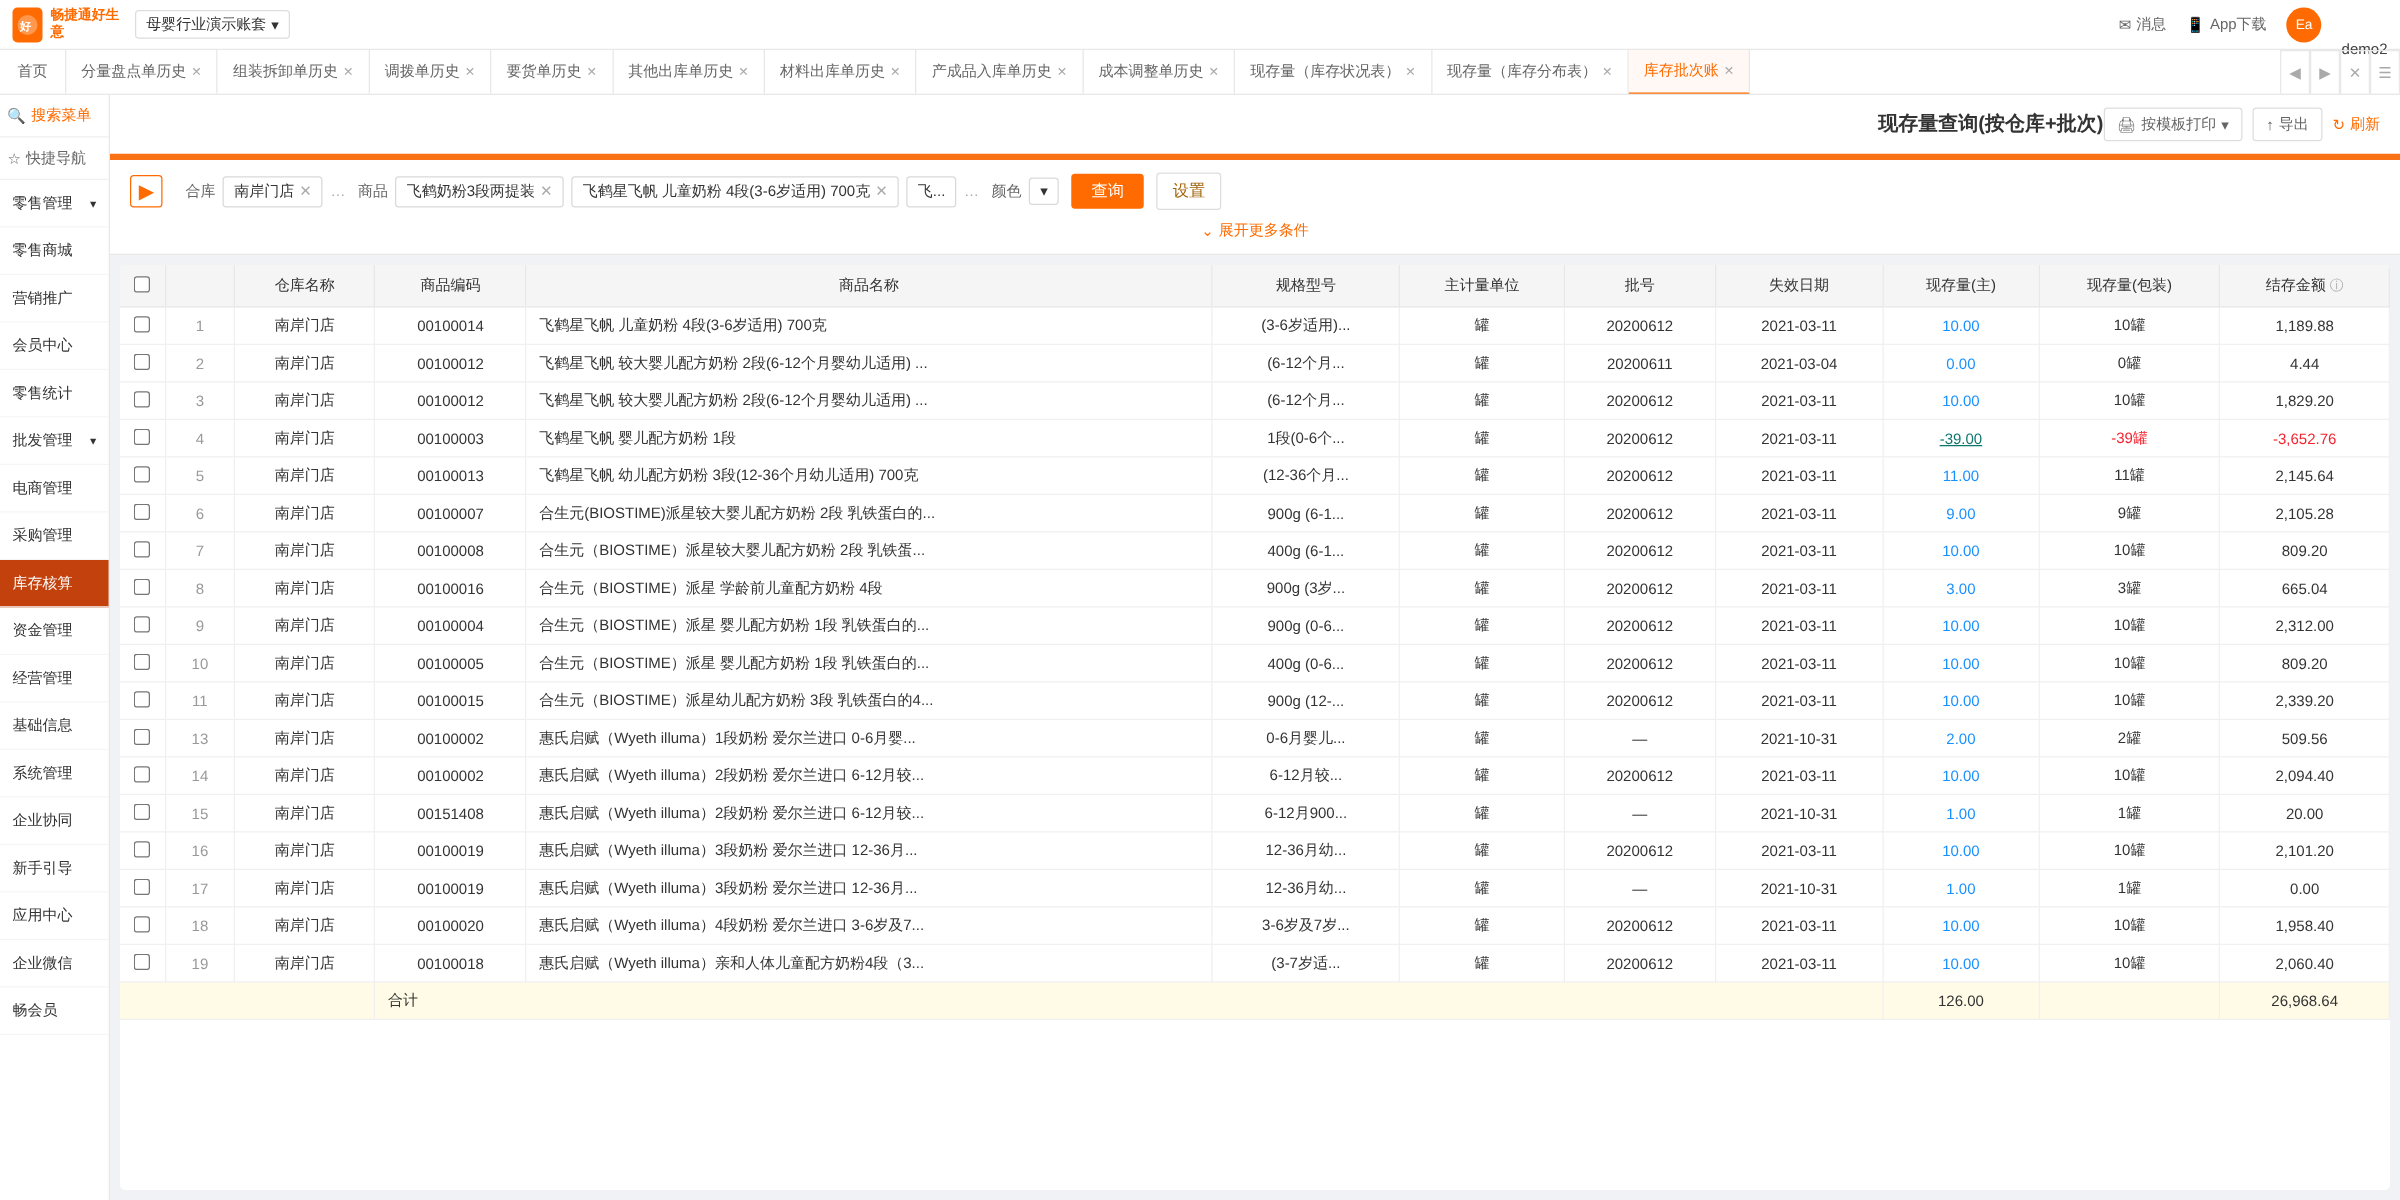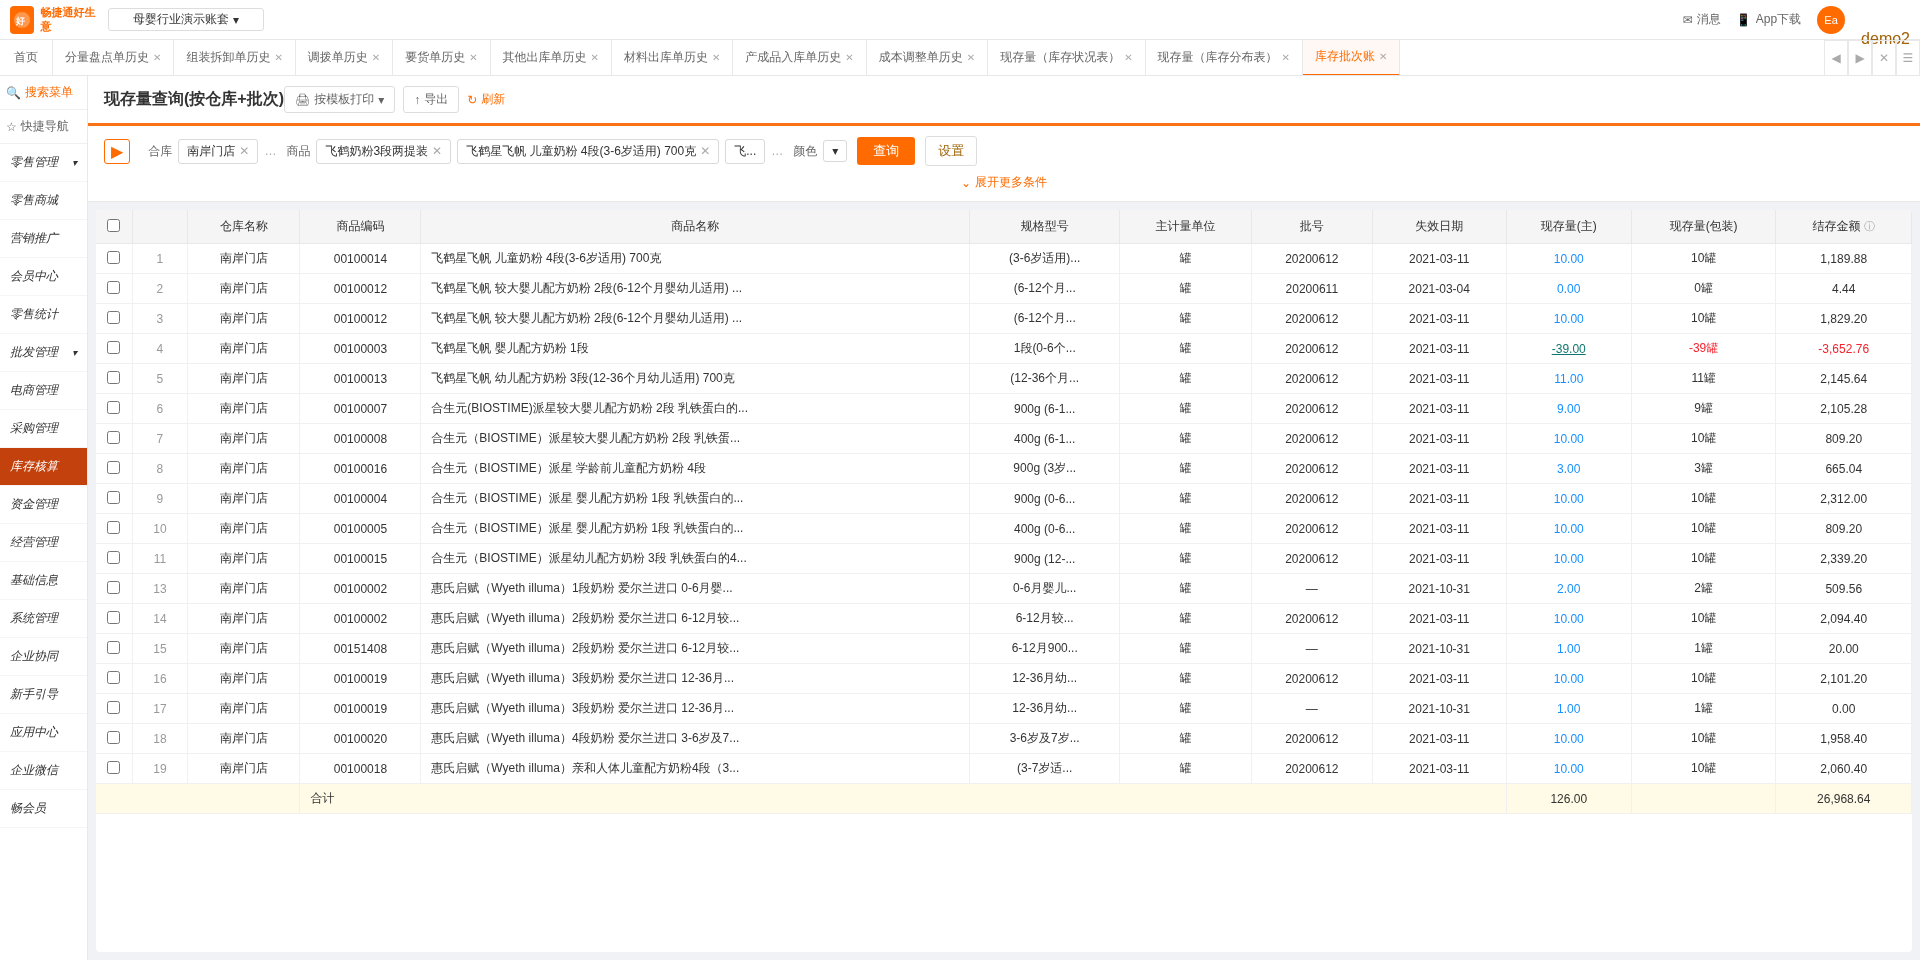--- a/index.html
+++ b/index.html
@@ -9,7 +9,7 @@
     .top-bar { height: 40px; background: #fff; display: flex; align-items: center; border-bottom: 1px solid #e8e8e8; padding: 0 10px; gap: 10px; }
     .logo-area { display: flex; align-items: center; gap: 6px; font-size: 13px; font-weight: bold; color: #ff6b00; width: 88px; }
     .logo-icon { width: 28px; height: 28px; background: #ff6b00; border-radius: 4px; display: flex; align-items: center; justify-content: center; color: white; font-size: 10px; }
-    .industry-selector { display: flex; align-items: center; gap: 4px; font-size: 12px; color: #333; border: 1px solid #ddd; border-radius: 3px; padding: 2px 24px; cursor: pointer; }
+    .industry-selector { display: flex; align-items: center; gap: 4px; font-size: 12px; color: #333; border: 1px solid #ddd; border-radius: 3px; padding: 2px 8px; cursor: pointer; }
     .top-right { margin-left: auto; display: flex; align-items: center; gap: 16px; }
     .top-icon-btn { display: flex; align-items: center; gap: 4px; font-size: 12px; color: #666; cursor: pointer; }
     .avatar { width: 28px; height: 28px; background: #ff6b00; border-radius: 50%; display: flex; align-items: center; justify-content: center; color: white; font-size: 11px; }

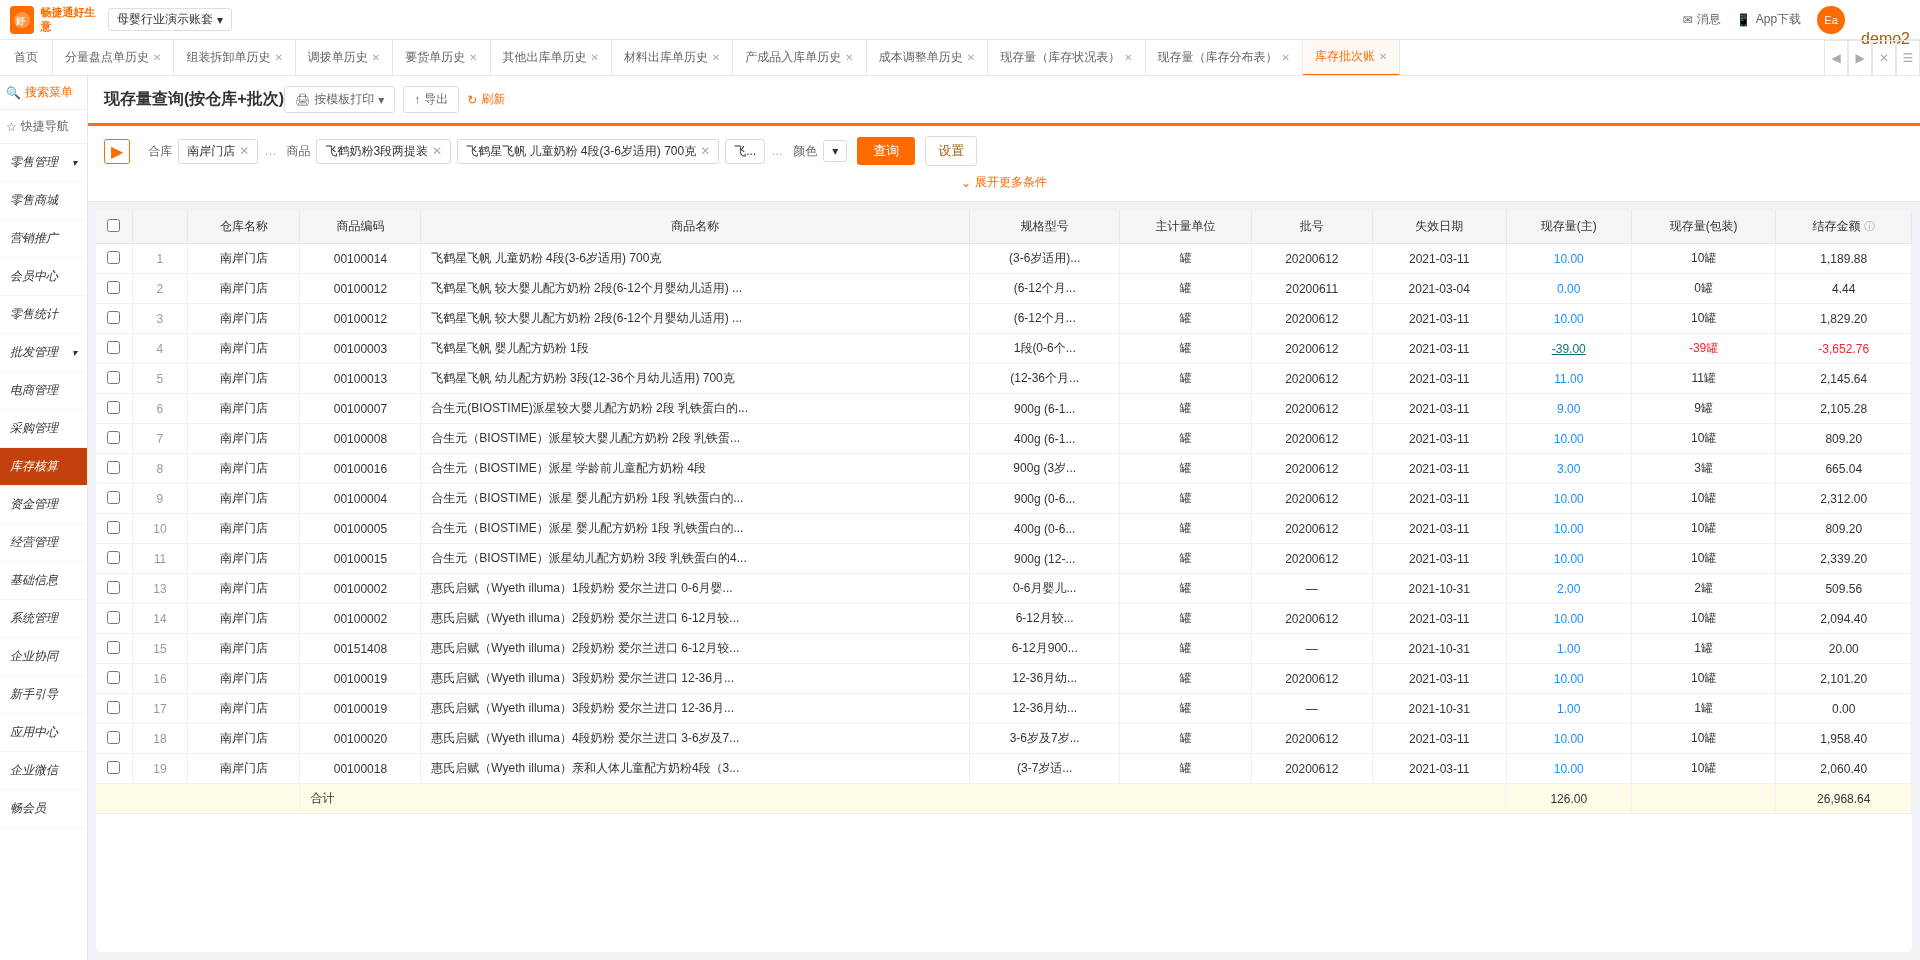--- a/index.html
+++ b/index.html
@@ -104,7 +104,7 @@
     <div class="avatar">
       <span>Ea</span>
     </div>
-    <span style="font-size:16px;color:#a16207;margin-top:38px;">demo2</span>
+    <span style="font-size:12px;color:#404040;margin-top:38px;">demo2</span>
   </div>
 </div>
 

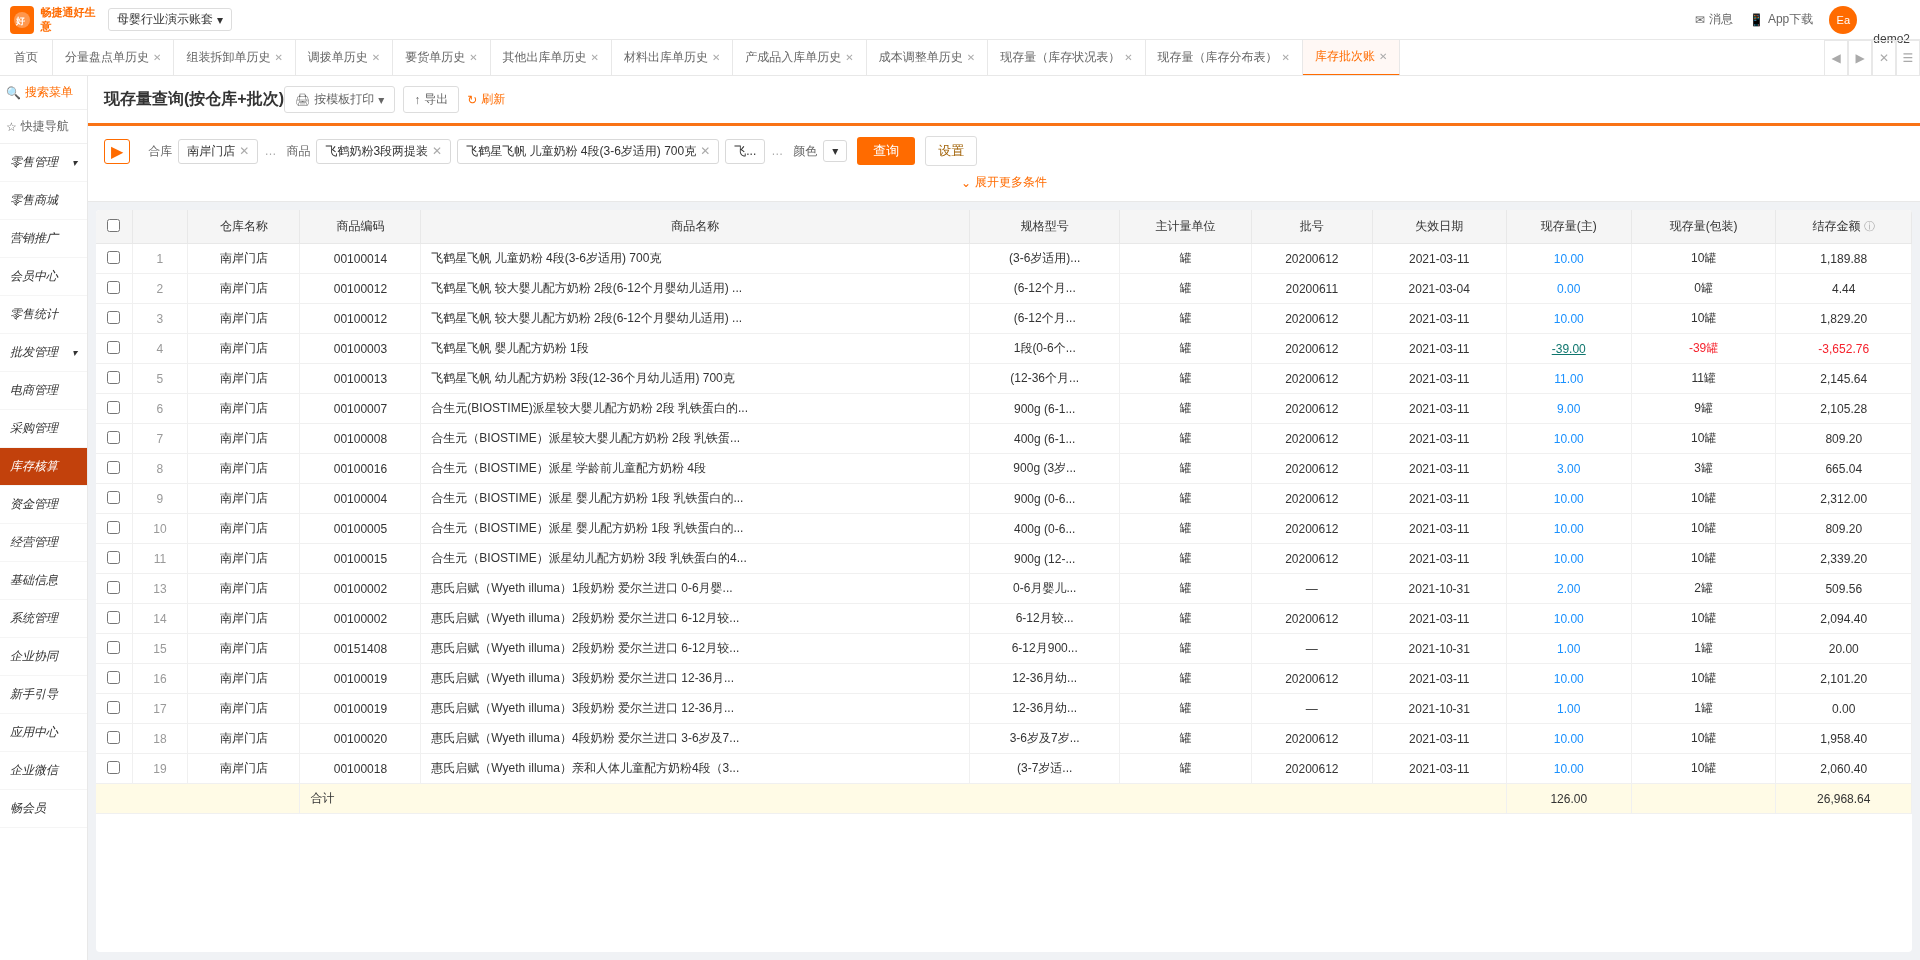--- a/index.html
+++ b/index.html
@@ -39,7 +39,7 @@
     .content { flex: 1; overflow: hidden; display: flex; flex-direction: column; background: #f0f2f5; }
 
     
-    .page-header { background: #fff; padding: 10px 16px; display: flex; align-items: center; justify-content: flex-start; border-bottom: 3px solid #f97316; }
+    .page-header { background: #fff; padding: 10px 16px; display: flex; align-items: center; justify-content: flex-end; border-bottom: 5px solid #f97316; }
     .page-title { font-size: 16px; font-weight: bold; color: #333; }
     .header-actions { display: flex; align-items: center; gap: 8px; }
     .btn-print { display: flex; align-items: center; gap: 4px; font-size: 12px; color: #666; border: 1px solid #ddd; border-radius: 3px; padding: 4px 10px; cursor: pointer; background: #fff; }

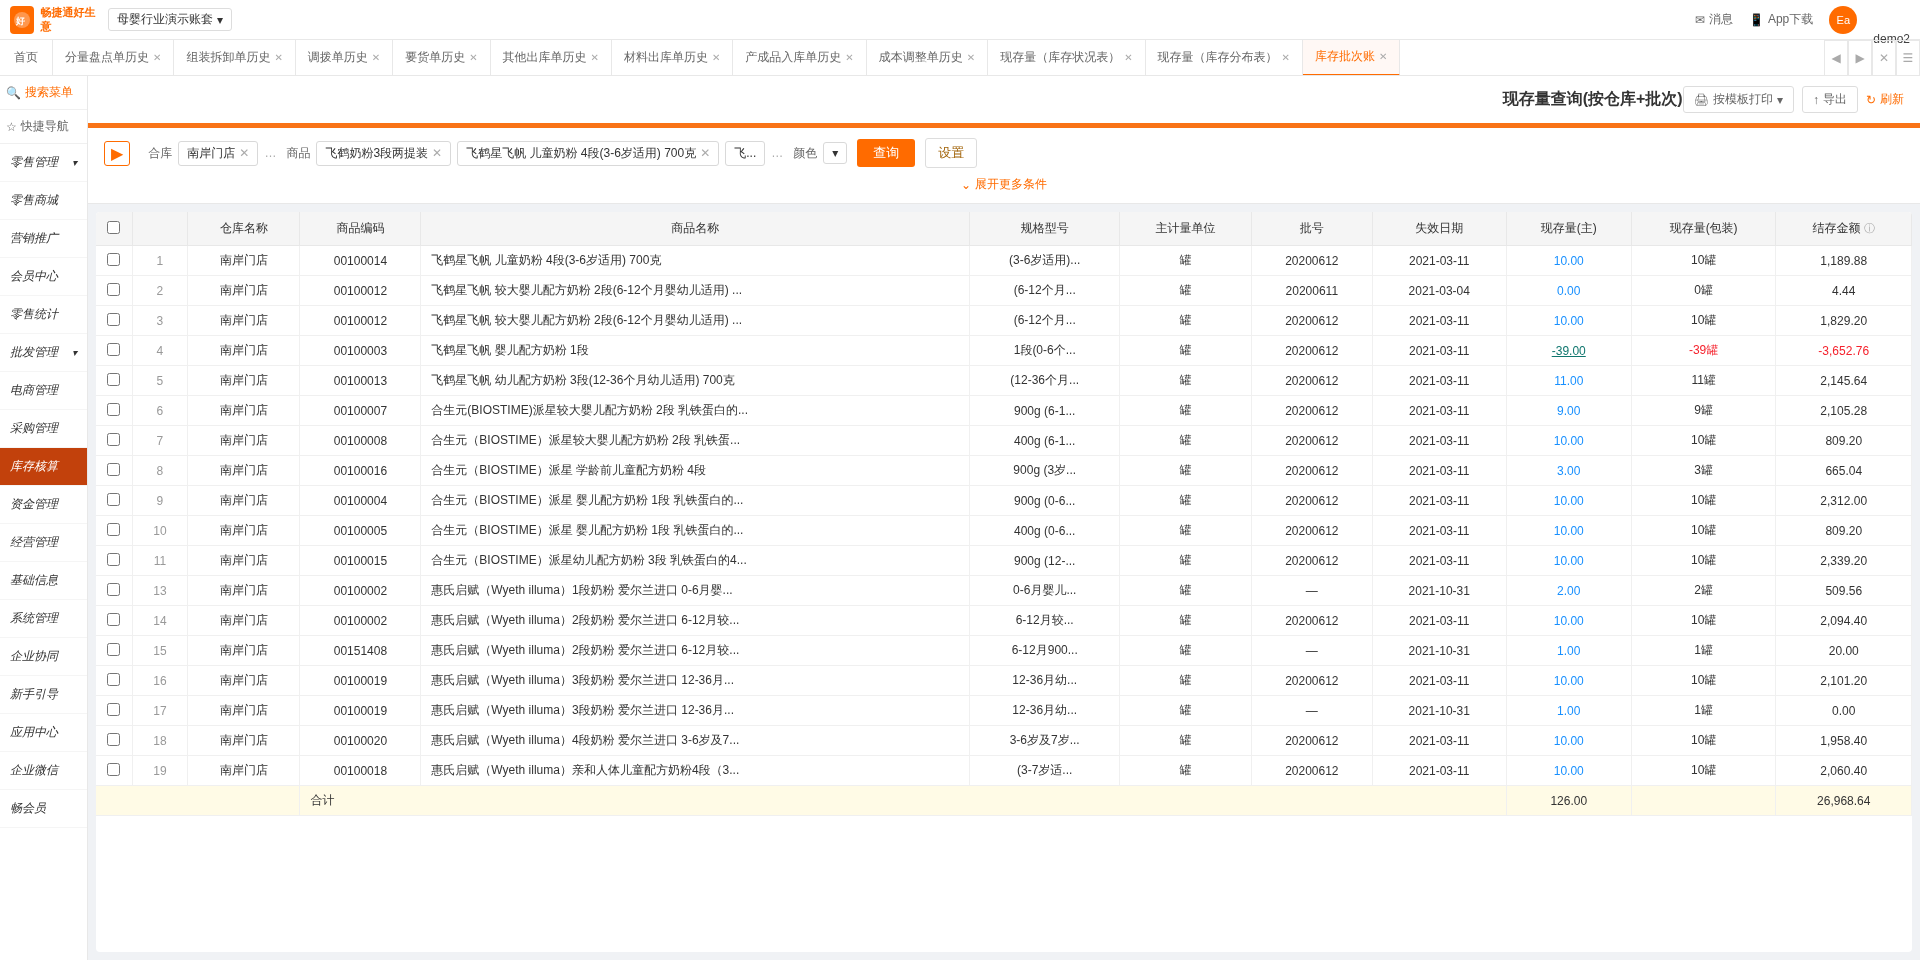--- a/index.html
+++ b/index.html
@@ -30,7 +30,7 @@
     .sidebar { width: 88px; background: #fff; border-right: 1px solid #e8e8e8; display: flex; flex-direction: column; }
     .sidebar-search { padding: 8px 6px; display: flex; align-items: center; gap: 4px; font-size: 12px; color: #ff6b00; cursor: pointer; border-bottom: 1px solid #f0f0f0; }
     .sidebar-quick { padding: 8px 6px; display: flex; align-items: center; gap: 4px; font-size: 12px; color: #666; cursor: pointer; border-bottom: 1px solid #f0f0f0; }
-    .sidebar-nav { flex: 1; overflow-y: auto; font-style: italic; }
+    .sidebar-nav { flex: 1; overflow-y: auto; }
     .nav-item { display: flex; align-items: center; justify-content: space-between; padding: 10px 10px; font-size: 12px; color: #333; cursor: pointer; border-bottom: 1px solid #f5f5f5; }
     .nav-item.active { background: #c2410c; color: white; }
     .nav-arrow { font-size: 10px; }

